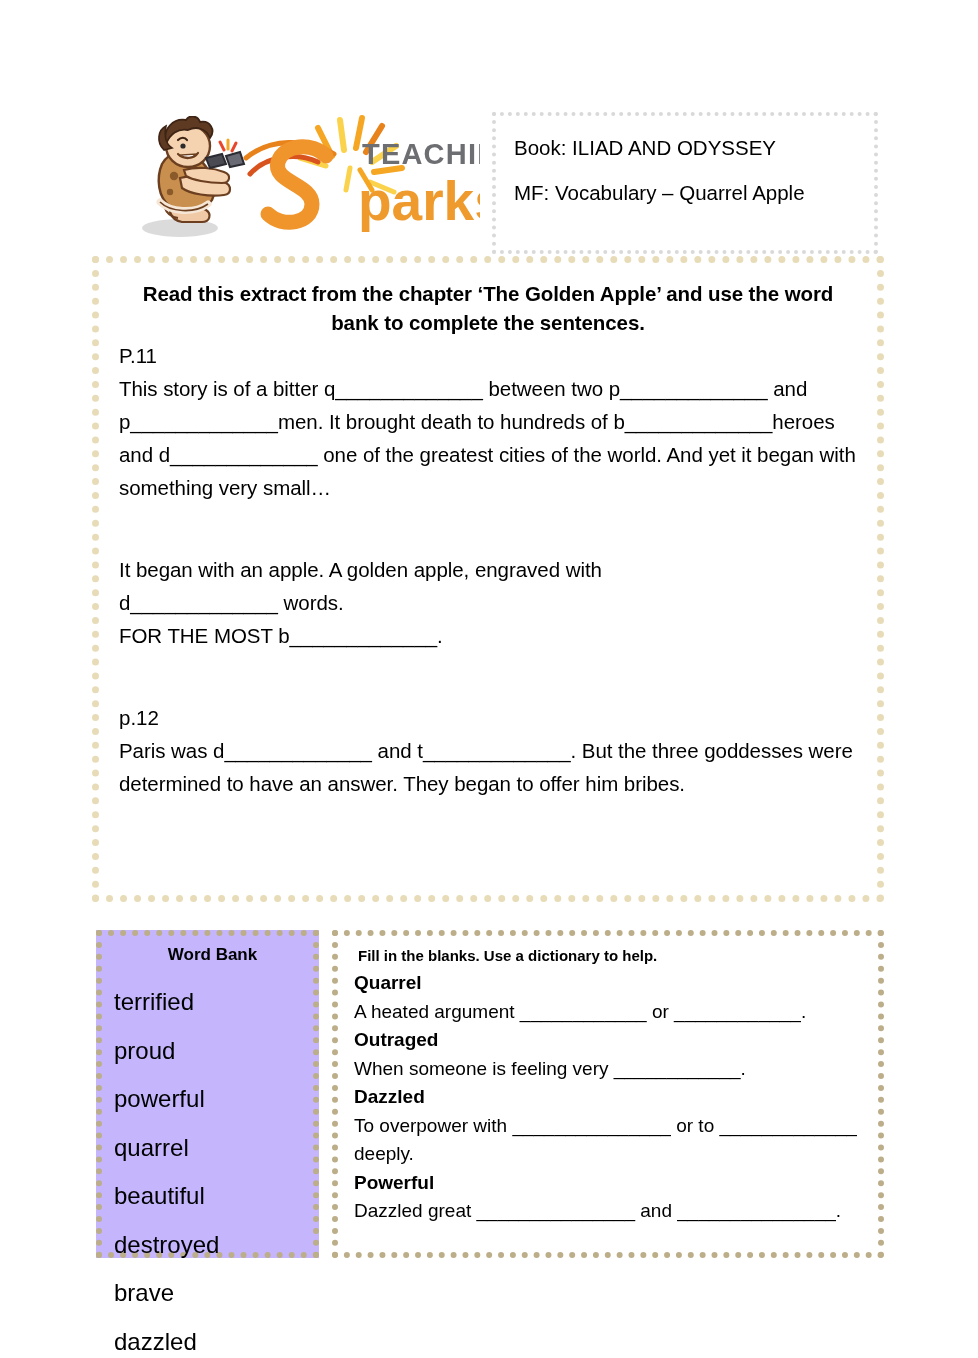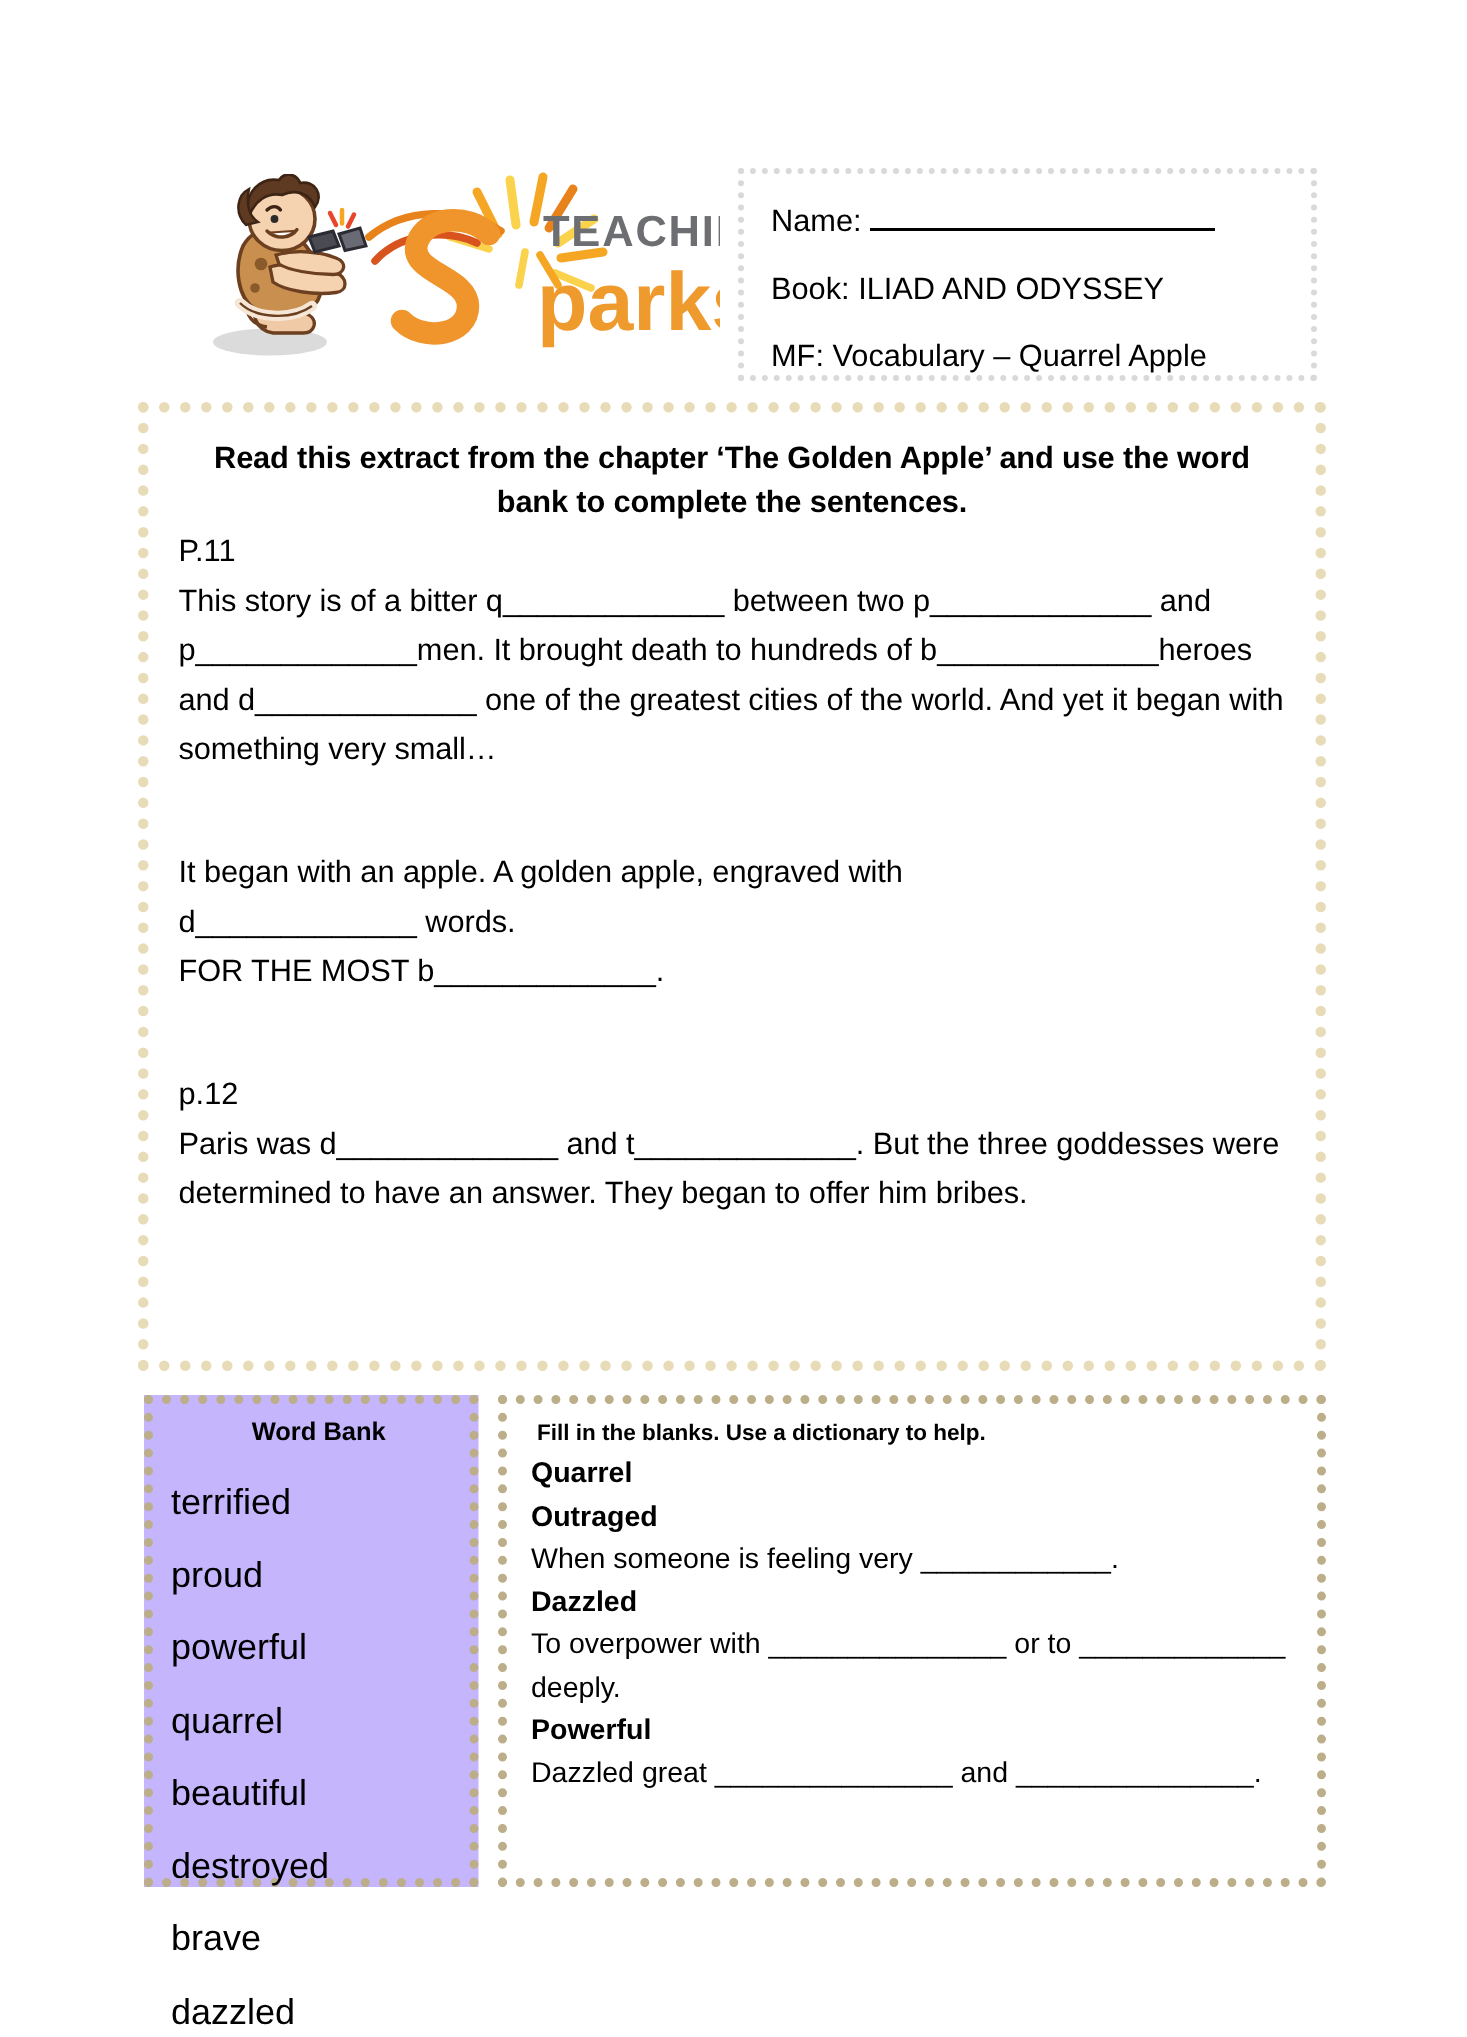--- a/index.html
+++ b/index.html
@@ -229,10 +229,6 @@
   </div>
 
   <div class="info-box">
-    <div class="info-line">
-      <span>Name:</span>
-      <span class="blank-rule" style="width:230px"></span>
-    </div>
     <div class="info-line">Book: ILIAD AND ODYSSEY</div>
     <div class="info-line">MF: Vocabulary – Quarrel Apple</div>
   </div>

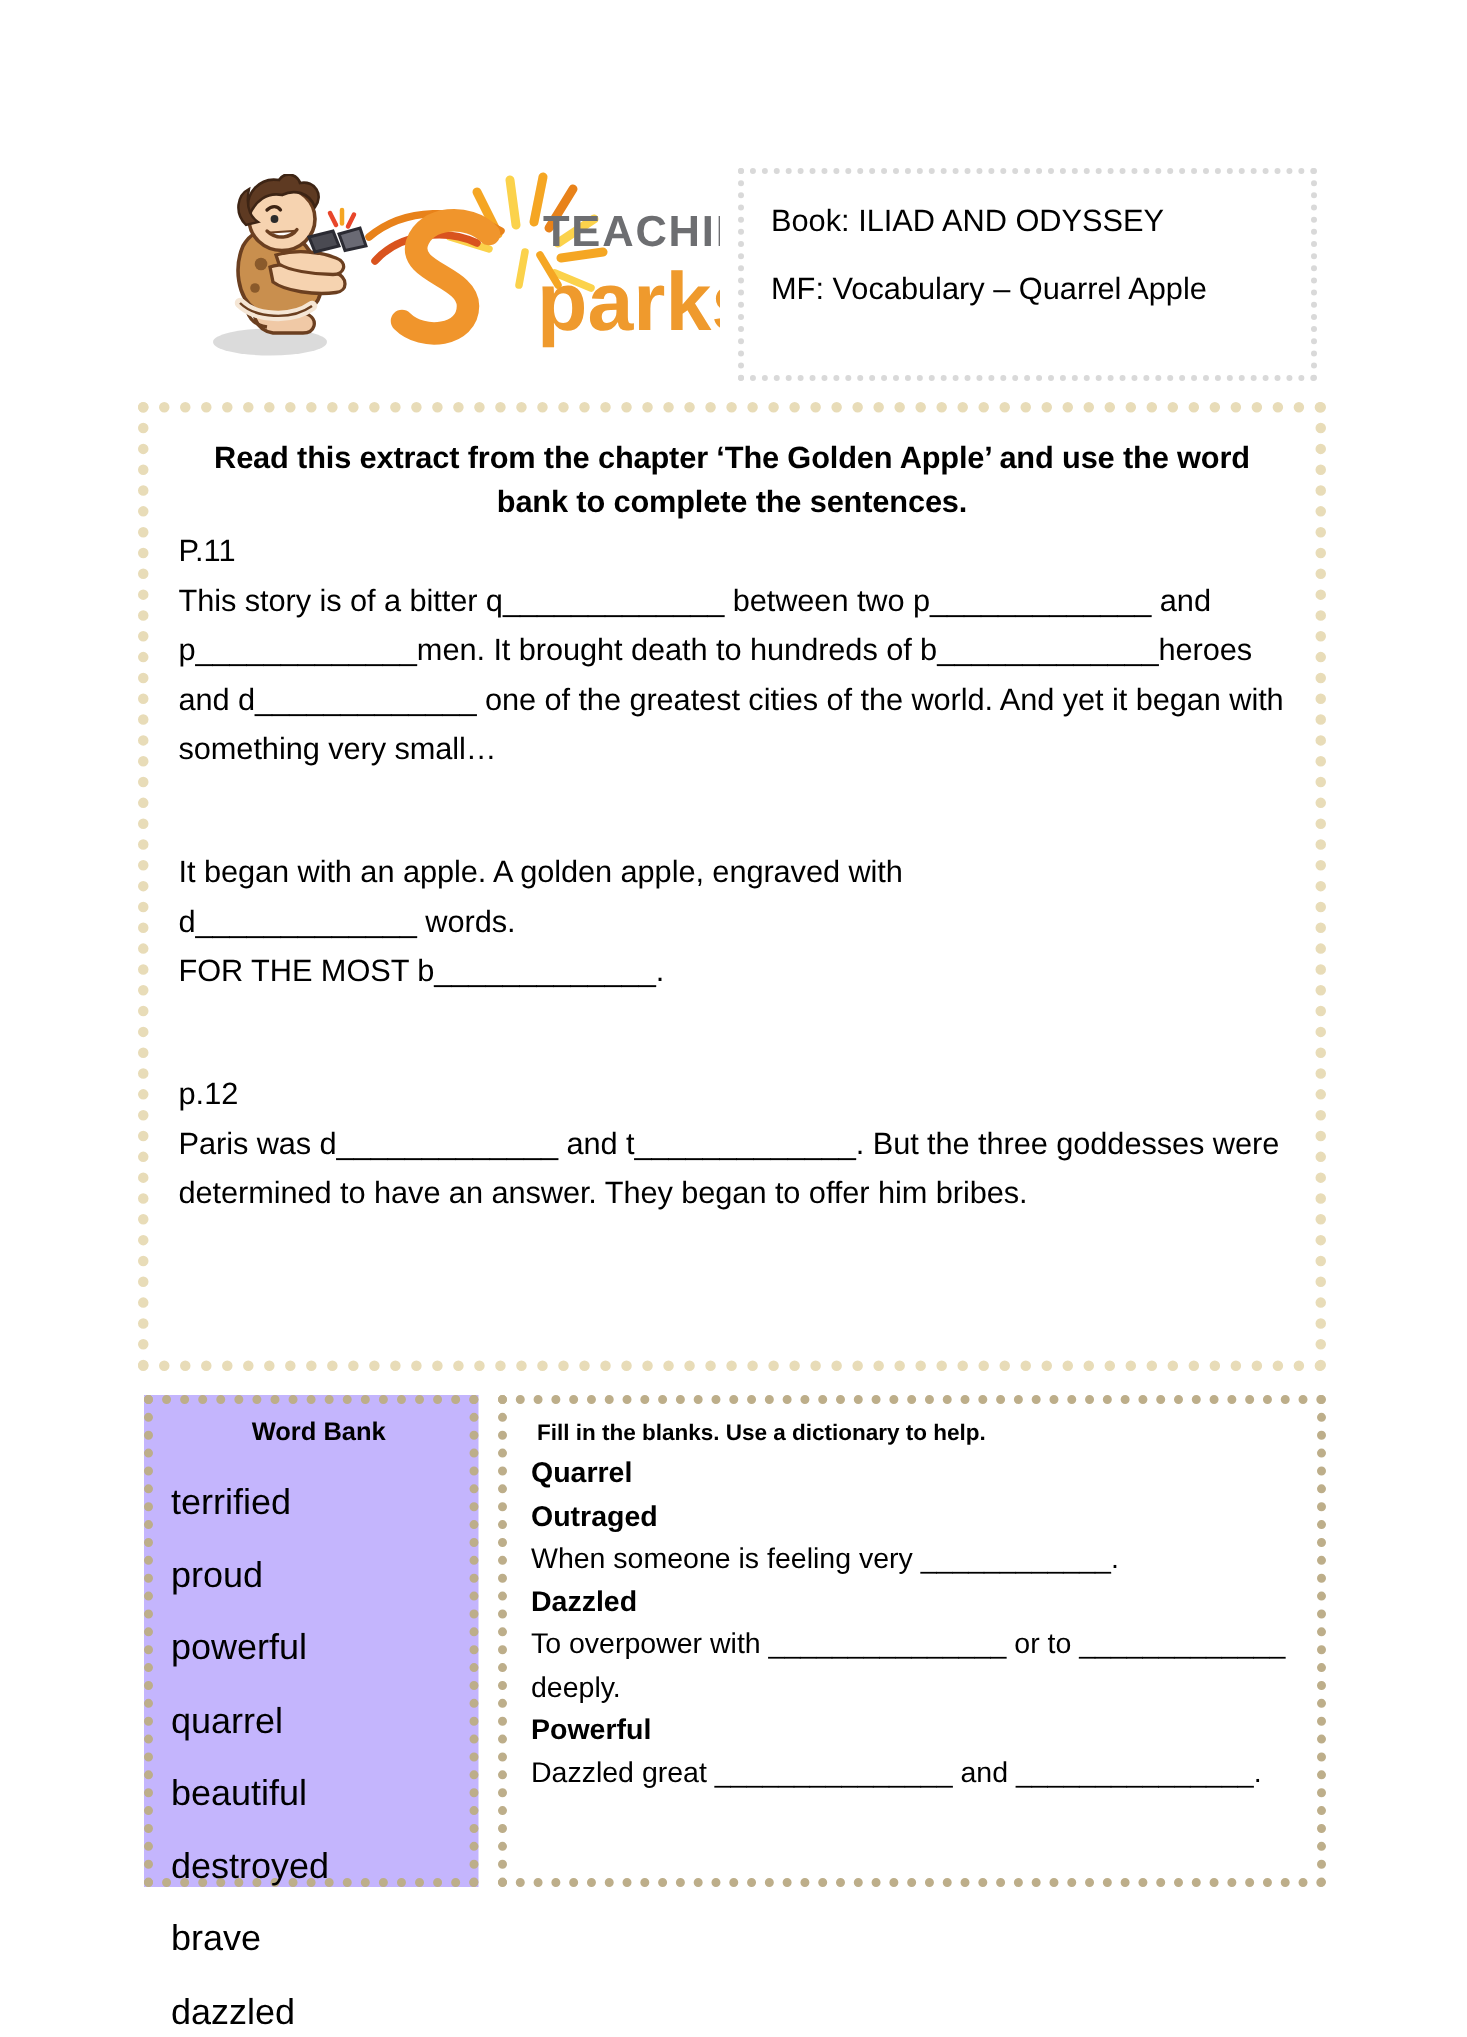--- a/index.html
+++ b/index.html
@@ -75,7 +75,7 @@
   .extract-box {
     position: absolute;
     left: 92px;
-    top: 268px;
+    top: 256px;
     width: 792px;
     height: 646px;
     box-sizing: border-box;

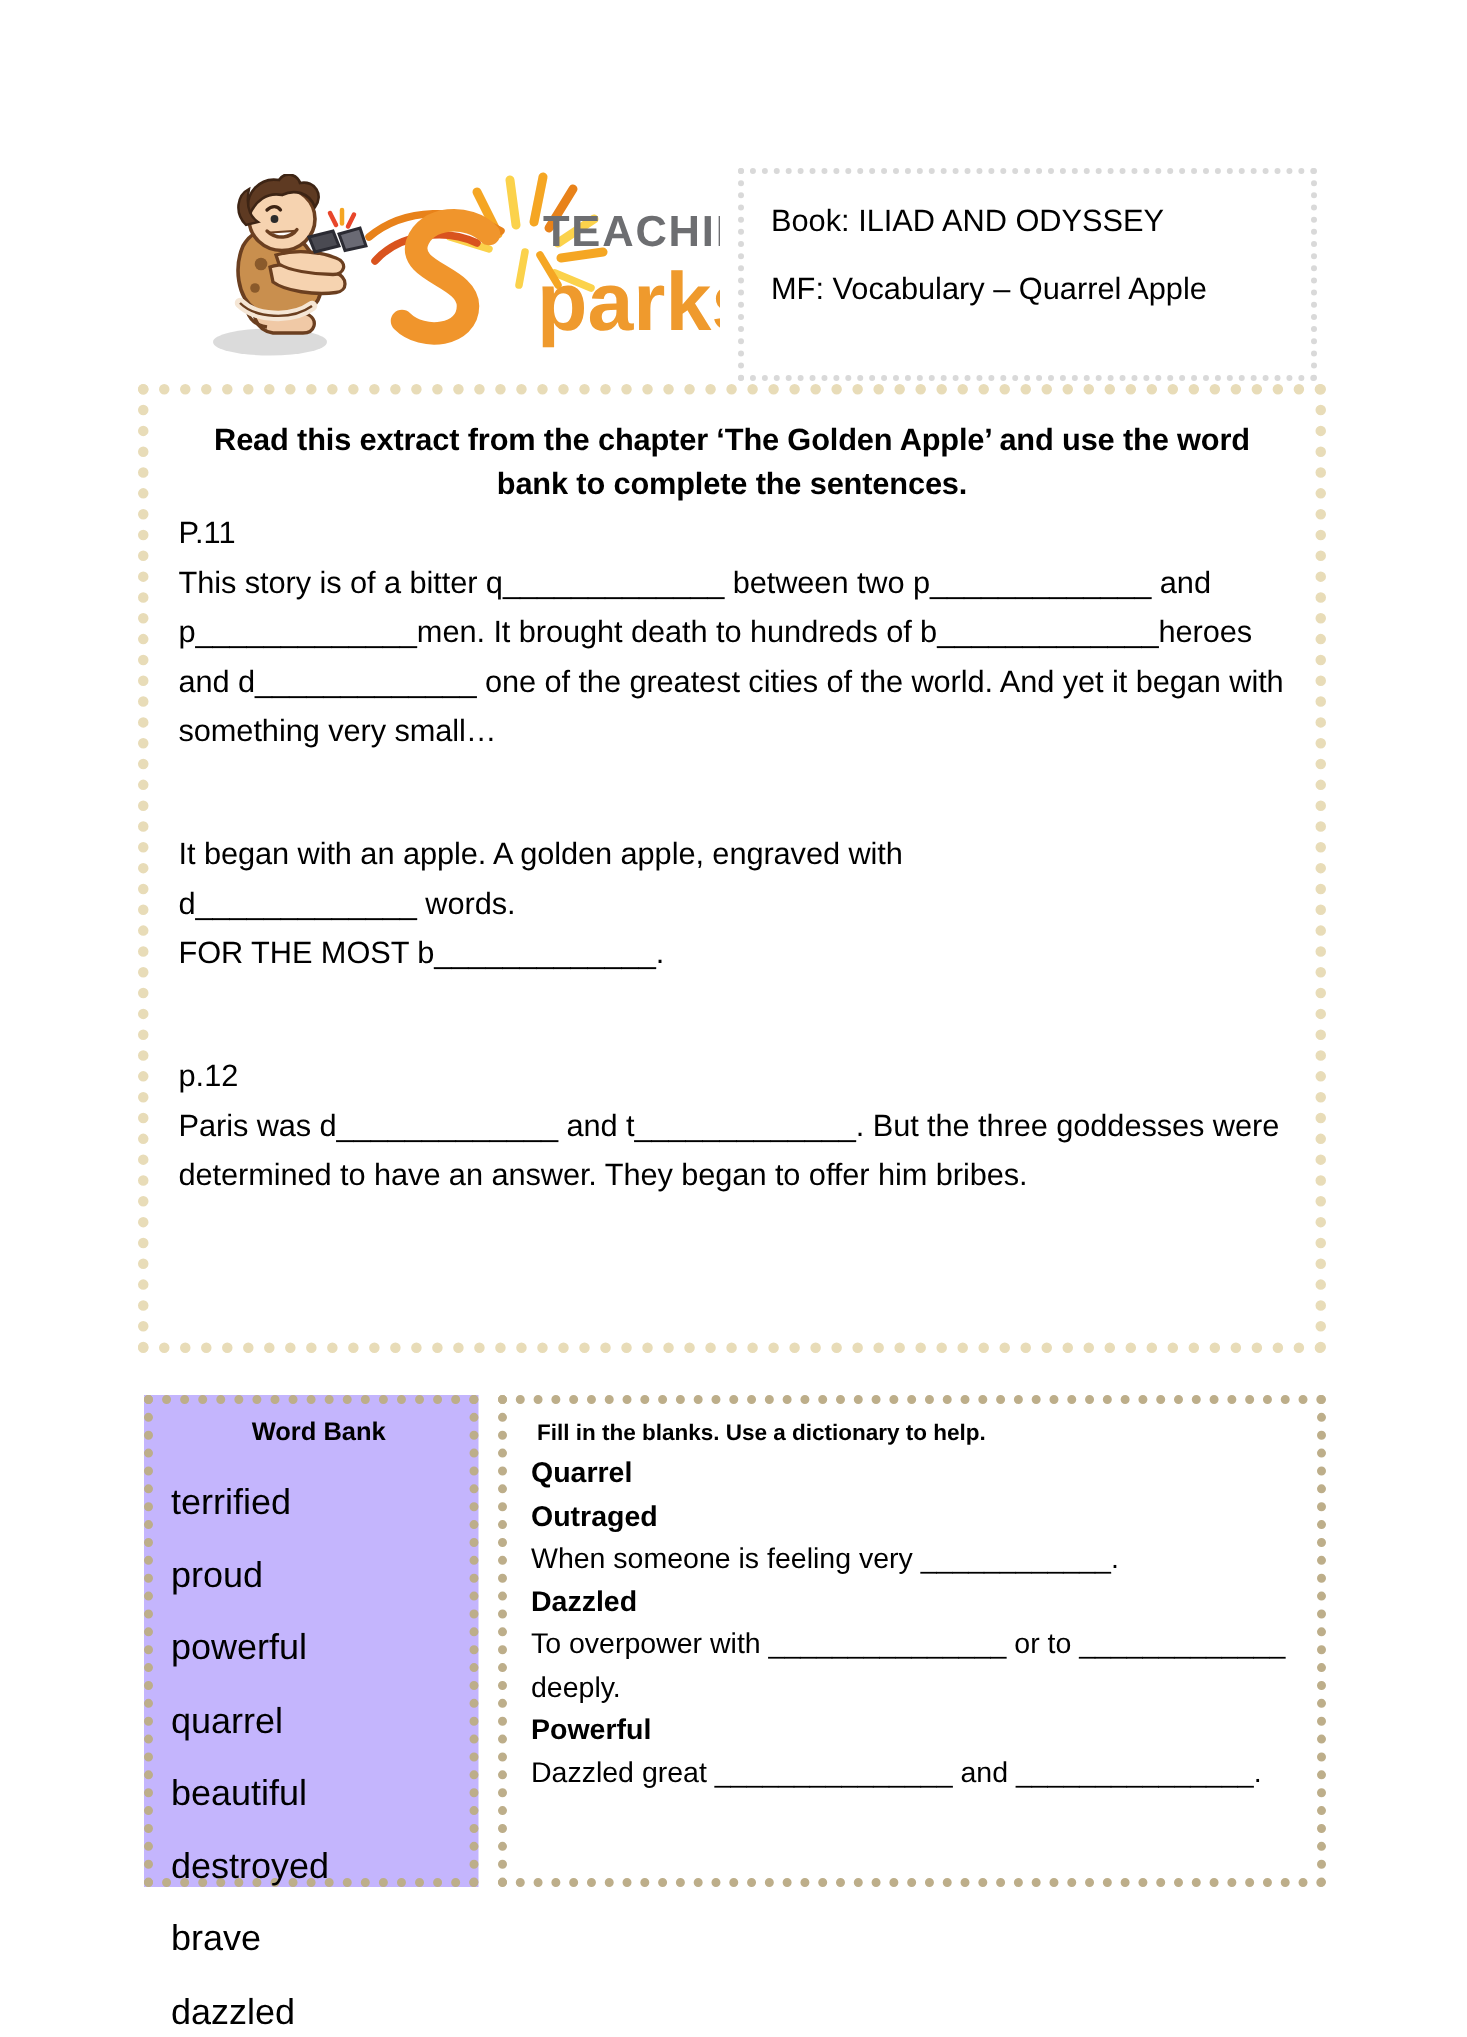--- a/index.html
+++ b/index.html
@@ -265,6 +265,7 @@
 
   <div>
     <div class="fb-term">Quarrel</div>
+    <div class="fb-def">A heated argument ____________ or ____________.</div>
   </div>
   <div>
     <div class="fb-term">Outraged</div>

